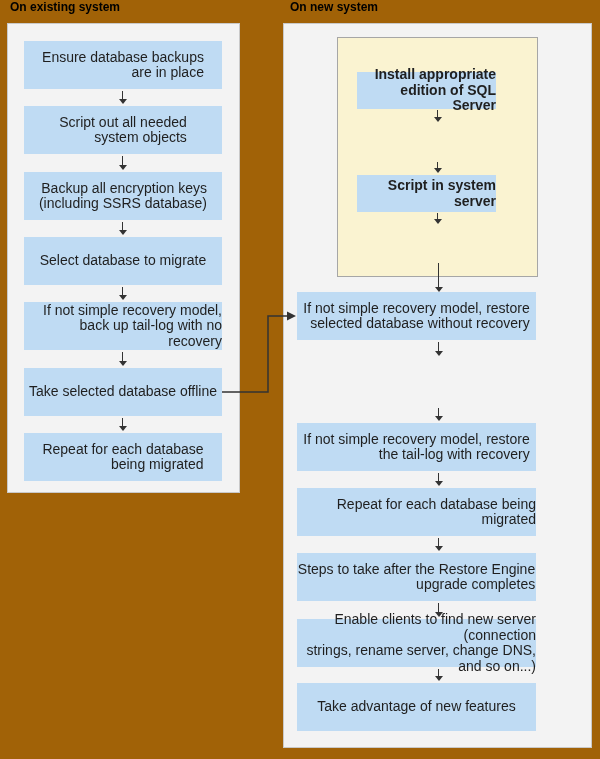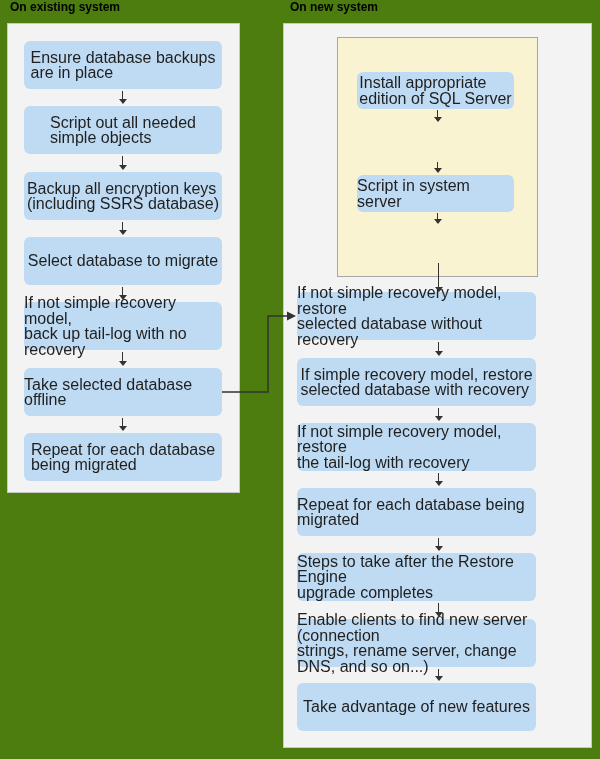--- a/index.html
+++ b/index.html
@@ -7,7 +7,7 @@
     position: relative;
     width: 600px;
     height: 759px;
-    background: #4d7c0f;
+    background: #a16207;
     font-family: "Liberation Sans", "DejaVu Sans", sans-serif;
     overflow: hidden;
   }

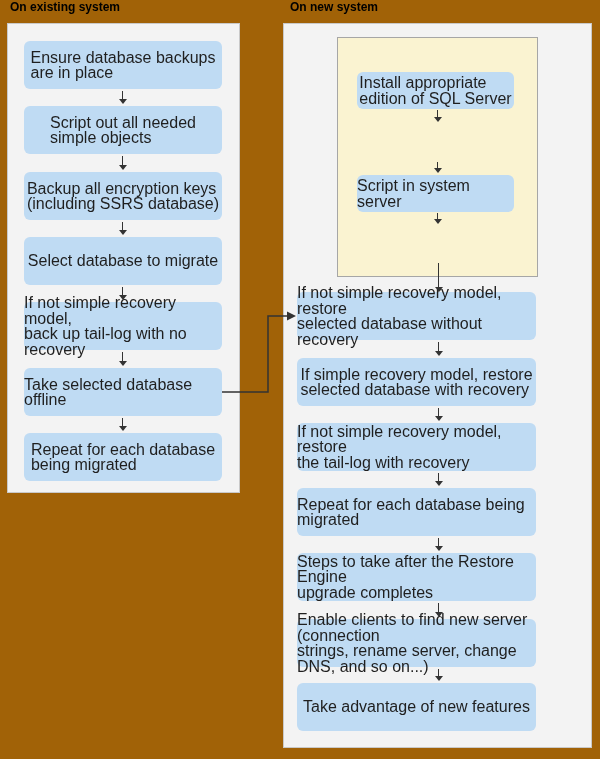--- a/index.html
+++ b/index.html
@@ -35,12 +35,11 @@
     display: flex;
     align-items: center;
     justify-content: center;
-    text-align: left;
+    text-align: right;
     white-space: pre-line;
-    font-size: 16px;
+    font-size: 14px;
     line-height: 15.5px;
     color: #1f1f1f;
-    border-radius: 6px;
   }
   #panel-existing .step { left: 16px; width: 198px; height: 48px; }
   .wide-step { left: 13px; width: 239px; height: 48px; }

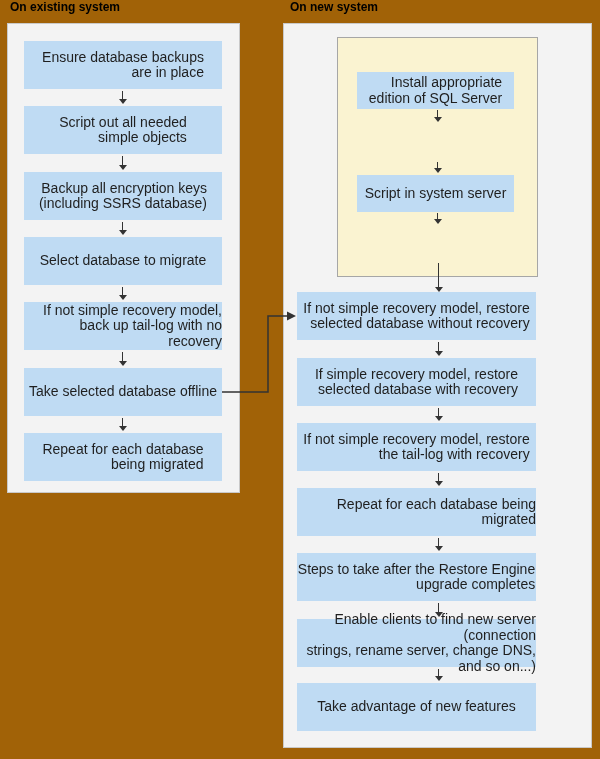--- a/index.html
+++ b/index.html
@@ -54,7 +54,7 @@
     border: 1px solid #A6A6A6;
     box-sizing: border-box;
   }
-  #prestage .step { left: 19px; width: 157px; height: 37px; }
+  #prestage .step { left: 19px; width: 139px; height: 37px; font-weight: bold; }
   #prestage-title {
     position: absolute;
     top: 7px;

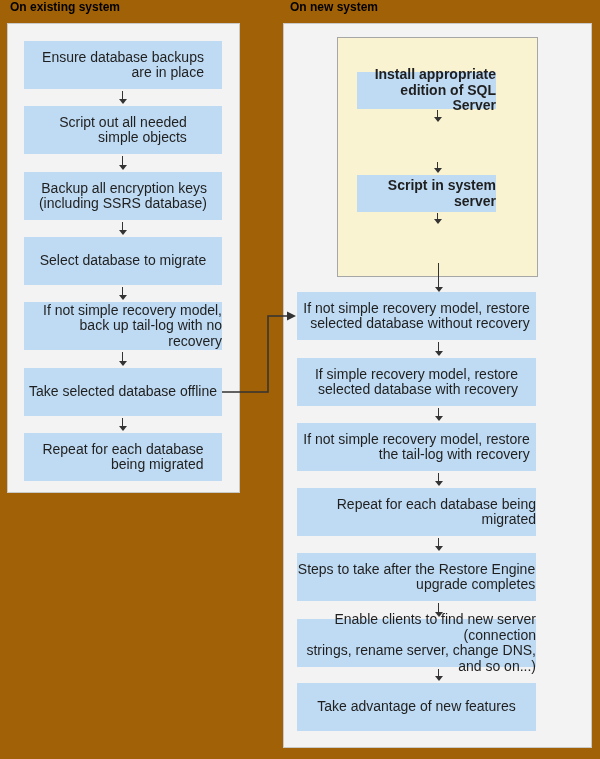--- a/index.html
+++ b/index.html
@@ -108,7 +108,7 @@
         <i class="head"></i>
       </div>
     <div class="step" style="top:82px">Script out all needed
-simple objects</div>
+system objects</div>
     <div class="v-arrow" style="left:110px; top:132px; height:14px">
         <i class="shaft"></i>
         <i class="head"></i>

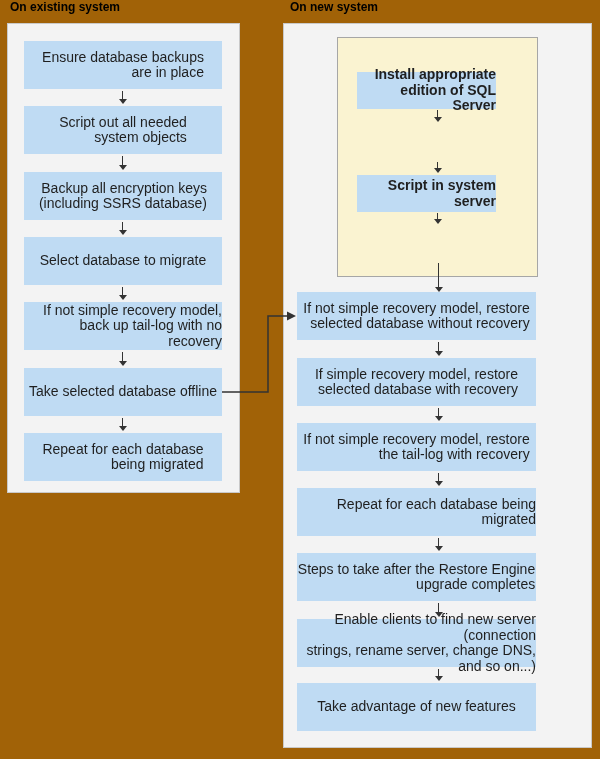--- a/index.html
+++ b/index.html
@@ -170,8 +170,6 @@
         <i class="shaft"></i>
         <i class="head"></i>
       </div>
-    <div class="step wide-step" style="top:334px">If simple recovery model, restore
-selected database with recovery</div>
     <div class="v-arrow" style="left:150px; top:384px; height:13px">
         <i class="shaft"></i>
         <i class="head"></i>

